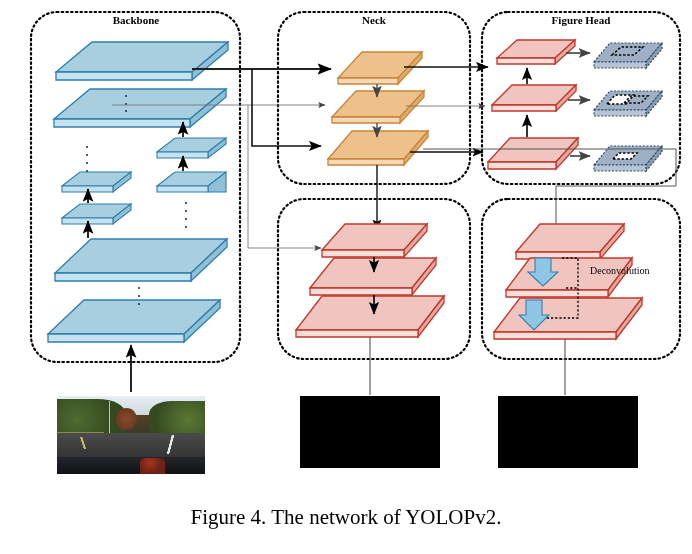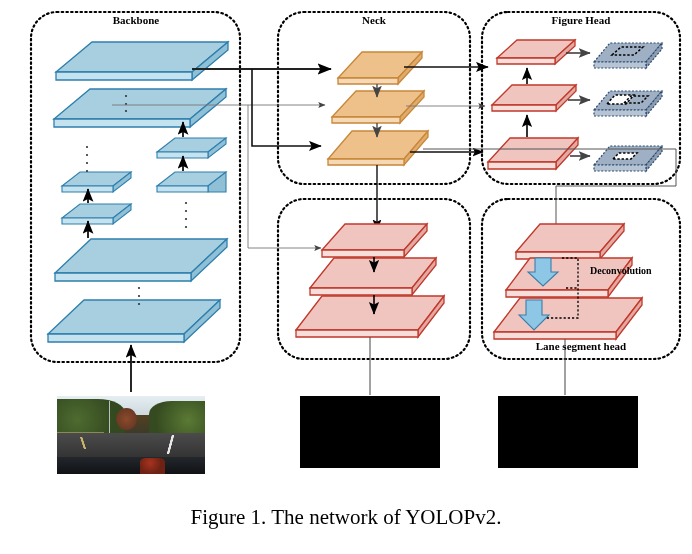--- a/index.html
+++ b/index.html
@@ -10,7 +10,7 @@
   .caption{position:absolute;left:0;top:505px;width:692px;text-align:center;font-family:"Liberation Serif",serif;font-size:21px;color:#000;}
   .photo{position:absolute;overflow:hidden;}
   .mask{position:absolute;background:#000;overflow:hidden;}
-  .deconv-label{position:absolute;font-family:"Liberation Serif",serif;font-weight:bold;font-size:10px;color:#000;white-space:nowrap;text-align:right;}
+  .deconv-label{position:absolute;font-family:"Liberation Serif",serif;font-weight:normal;font-size:10px;color:#000;white-space:nowrap;text-align:right;}
 </style>
 </head>
 <body>

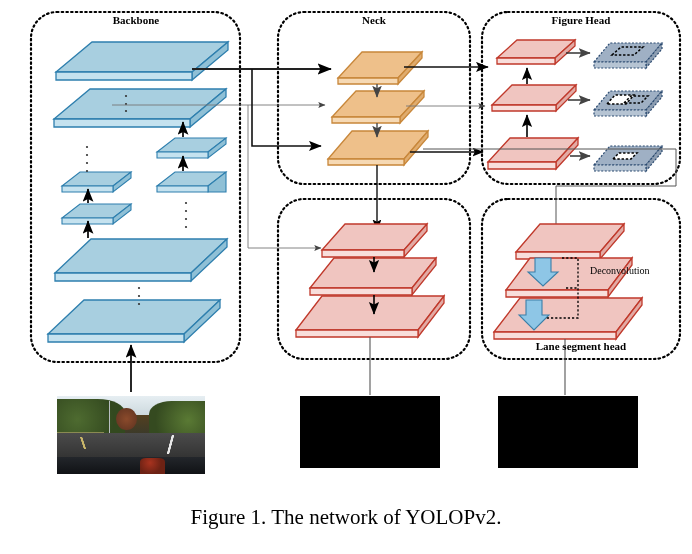--- a/index.html
+++ b/index.html
@@ -301,7 +301,6 @@
   <div class="panel-label" style="left:81px;top:14px;width:110px;">Backbone</div>
   <div class="panel-label" style="left:329px;top:14px;width:90px;font-family:Liberation Serif, serif;">Neck</div>
   <div class="panel-label" style="left:526px;top:14px;width:110px;">Figure Head</div>
-  <div class="panel-label" style="left:506px;top:340px;width:150px;">Lane segment head</div>
   <div class="deconv-label" style="left:590px;top:265px;">Deconvolution</div>
 
   <div class="caption">Figure 1. The network of YOLOPv2.</div>

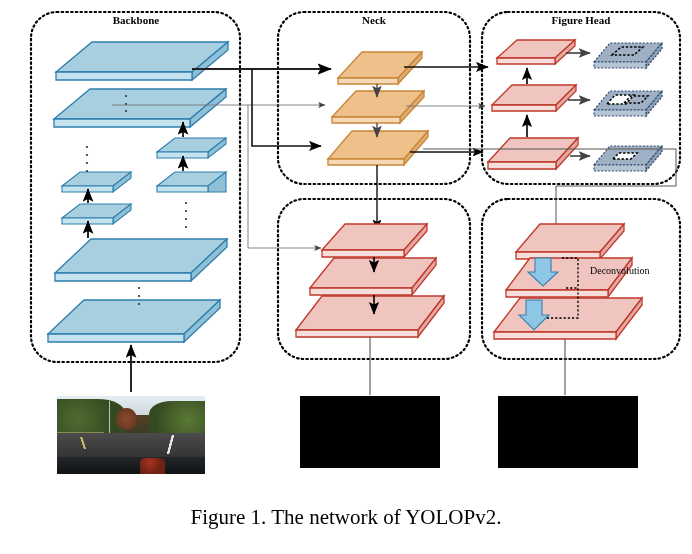--- a/index.html
+++ b/index.html
@@ -303,7 +303,7 @@
   <div class="panel-label" style="left:526px;top:14px;width:110px;">Figure Head</div>
   <div class="deconv-label" style="left:590px;top:265px;">Deconvolution</div>
 
-  <div class="caption">Figure 1. The network of YOLOPv2.</div>
+  <div class="caption">Figure 4. The network of YOLOPv2.</div>
 
 </div>
 

